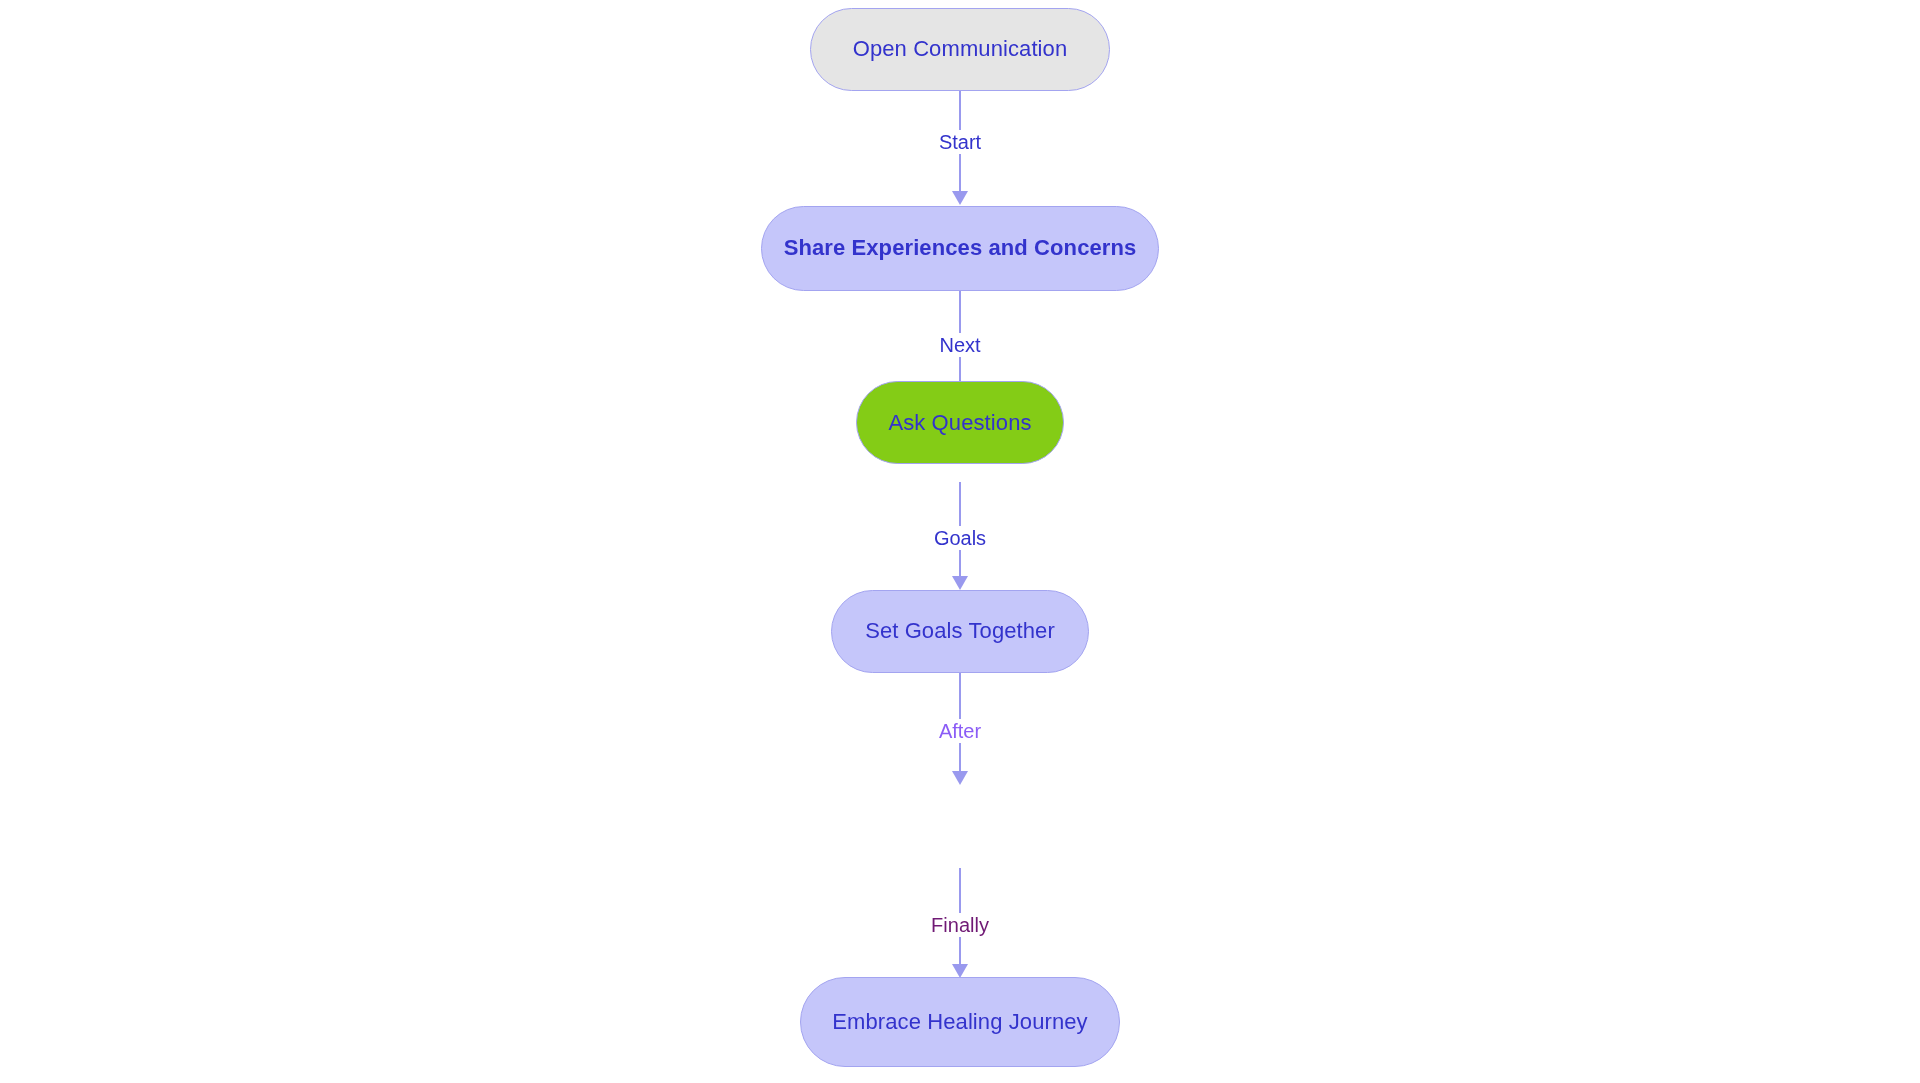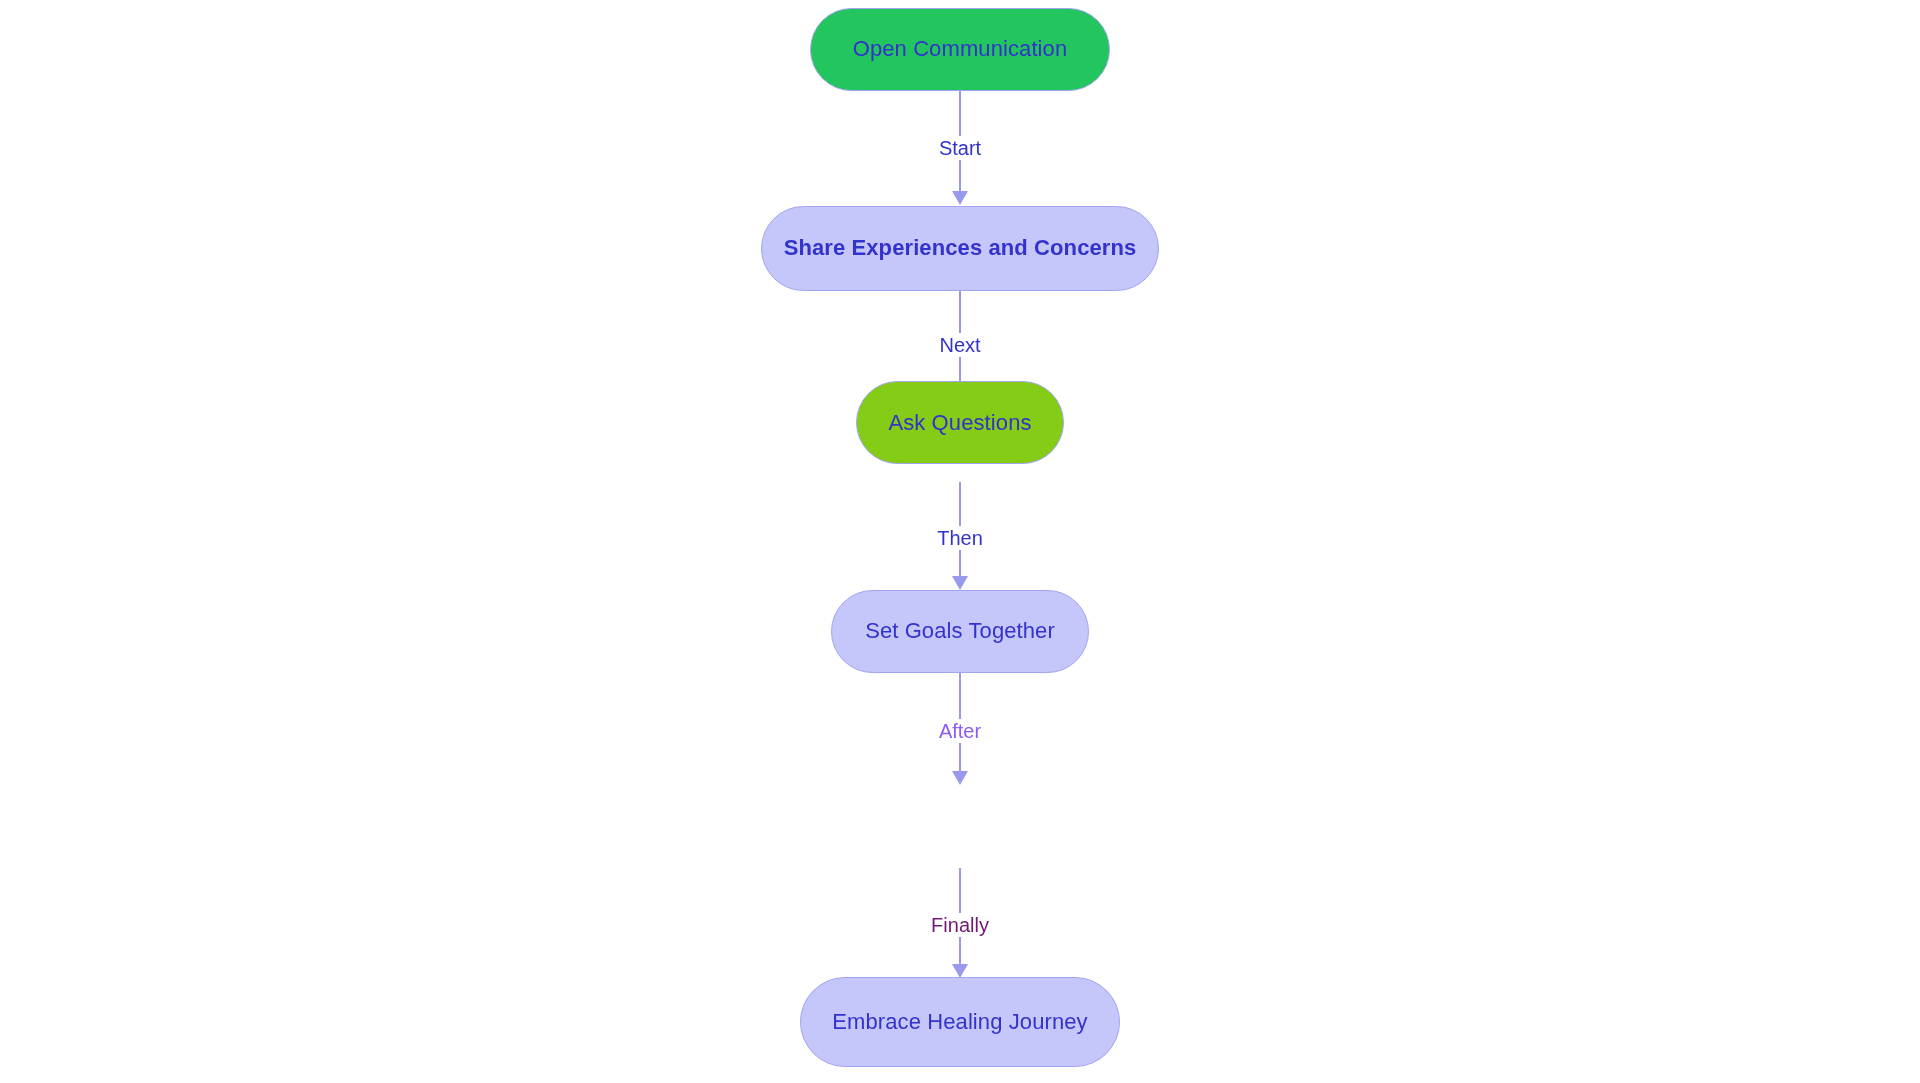--- a/index.html
+++ b/index.html
@@ -113,7 +113,7 @@
   <div class="edge-label" style="left: 960px; top: 731px; color: #8b5cf6;">After</div>
   <div class="edge-label" style="left: 960px; top: 925px; color: #701a75;">Finally</div>
 
-  <div class="node" style="left: 810px; top: 7.5px; width: 300px; height: 83px; background: #22c55e; border-color: rgb(163, 164, 240); color: rgb(51, 51, 204);">
+  <div class="node" style="left: 810px; top: 7.5px; width: 300px; height: 83px; background: #e5e5e5; border-color: rgb(163, 164, 240); color: rgb(51, 51, 204);">
     <span class="node-label">Open Communication</span>
   </div>
   <div class="node" style="left: 761px; top: 205.5px; width: 398px; height: 85px; background: rgb(197, 198, 250); border-color: rgb(163, 164, 240); color: rgb(51, 51, 204); font-weight: bold;">

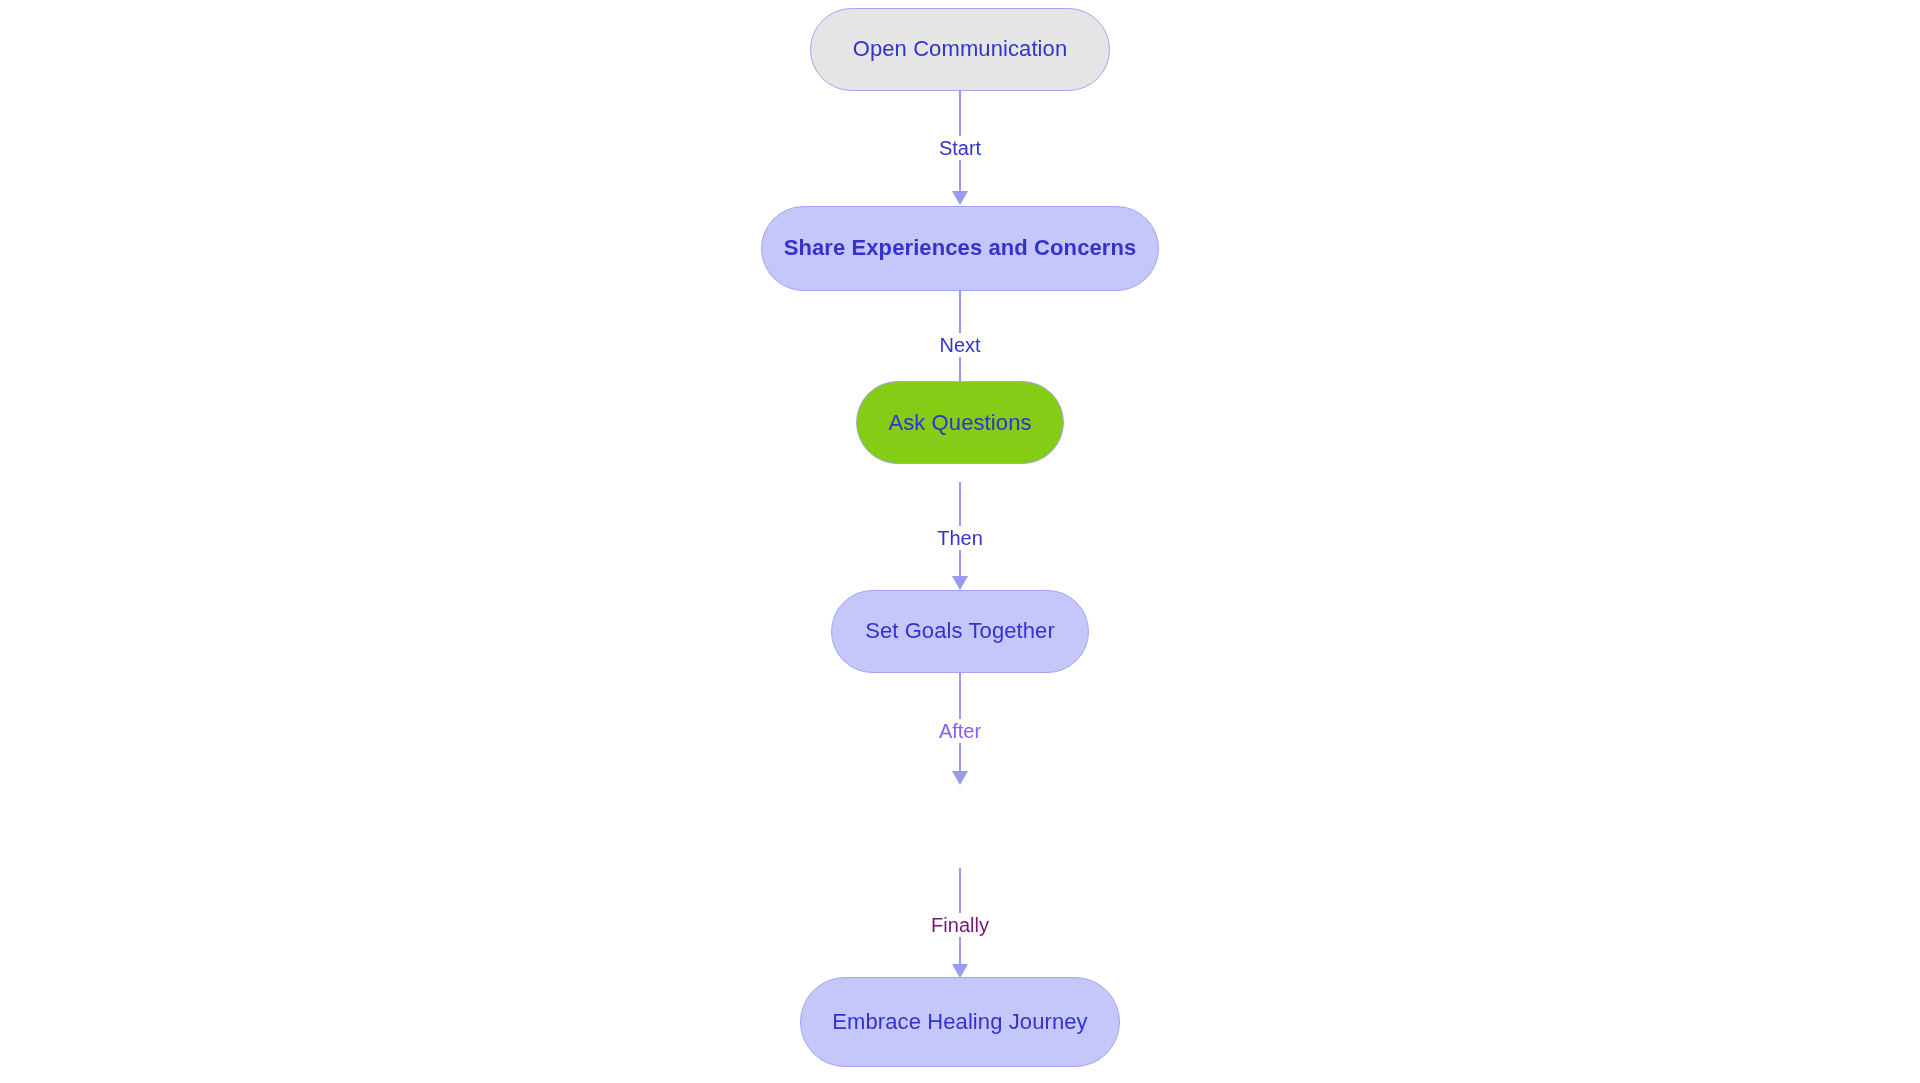--- a/index.html
+++ b/index.html
@@ -107,7 +107,7 @@
     <div class="edge-arrow" style="left: 951.5px; top: 964px; border-top-color: rgb(153, 153, 238);"></div>
   </div>
 
-  <div class="edge-label" style="left: 960px; top: 148px; color: rgb(51, 51, 204);">Start</div>
+  <div class="edge-label" style="left: 960px; top: 142px; color: rgb(51, 51, 204);">Start</div>
   <div class="edge-label" style="left: 960px; top: 345px; color: rgb(51, 51, 204);">Next</div>
   <div class="edge-label" style="left: 960px; top: 538px; color: rgb(51, 51, 204);">Then</div>
   <div class="edge-label" style="left: 960px; top: 731px; color: #8b5cf6;">After</div>

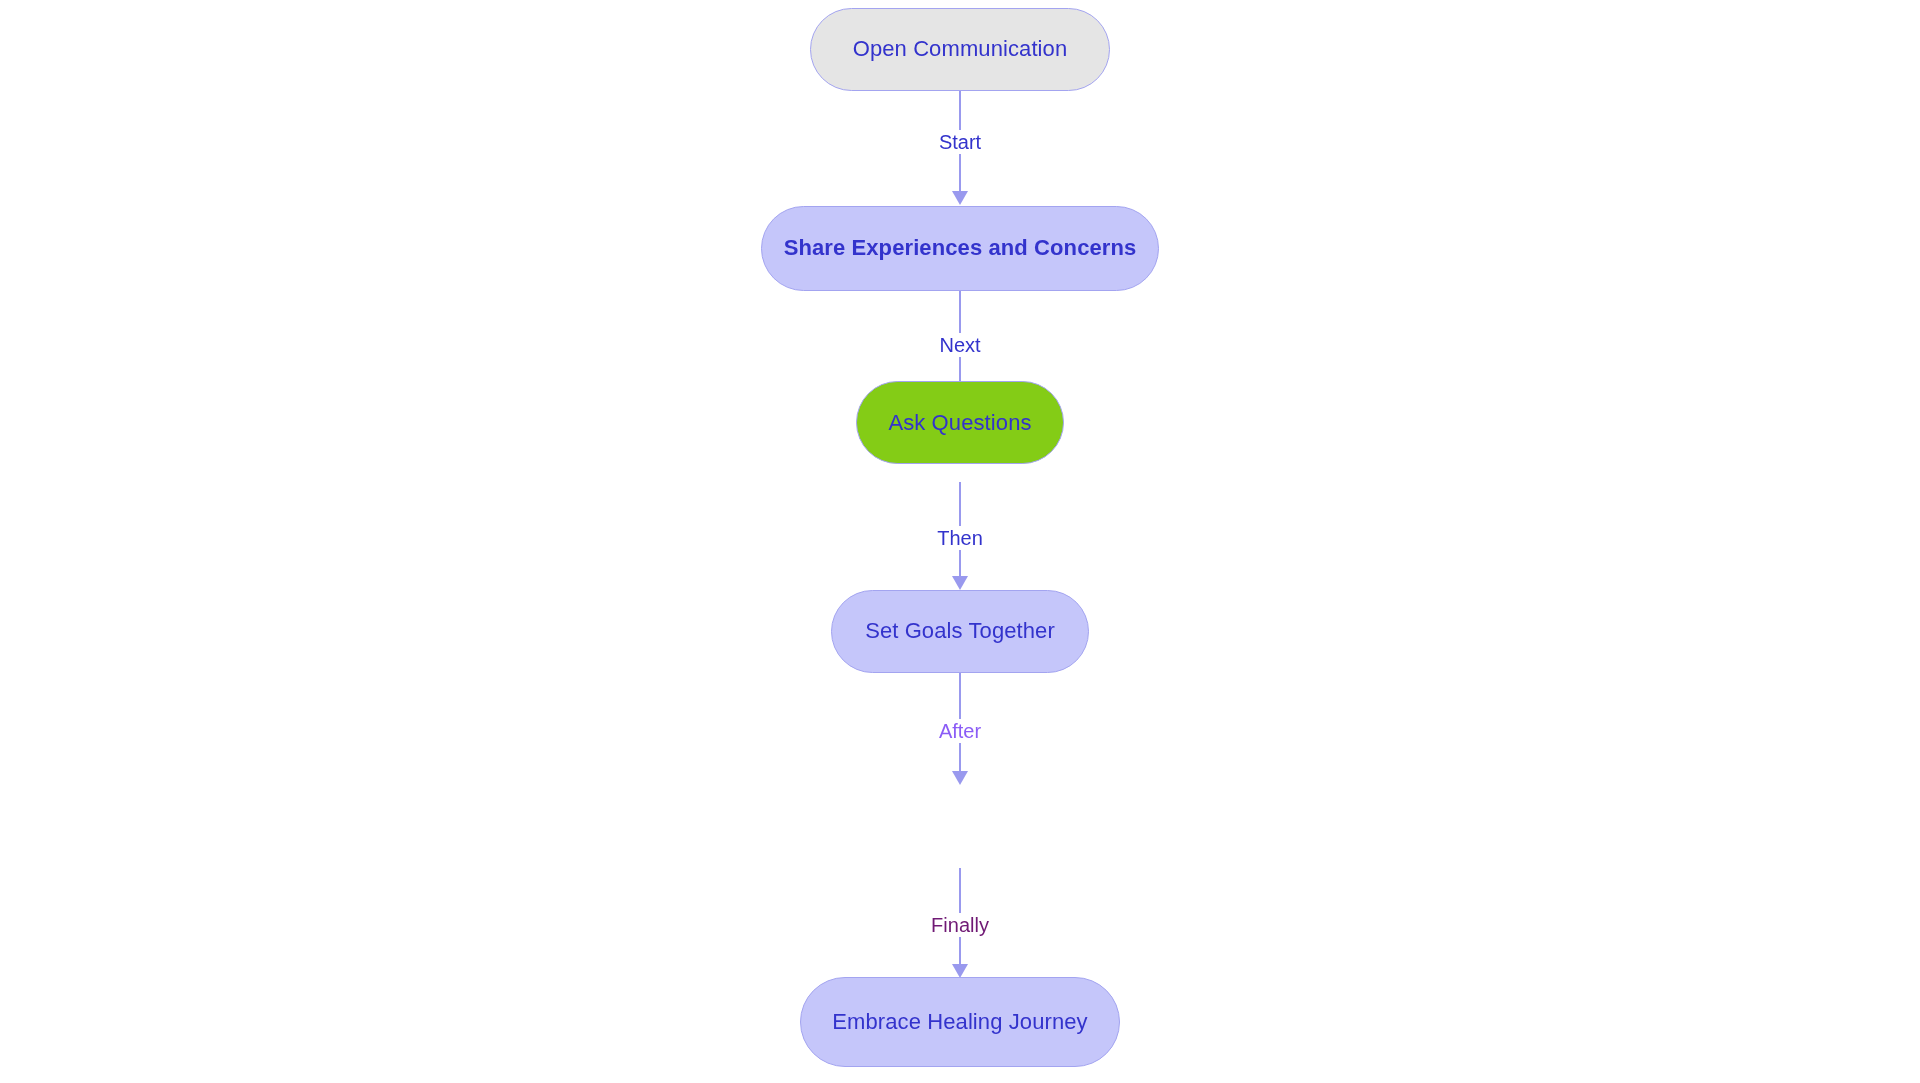--- a/index.html
+++ b/index.html
@@ -109,7 +109,7 @@
 
   <div class="edge-label" style="left: 960px; top: 142px; color: rgb(51, 51, 204);">Start</div>
   <div class="edge-label" style="left: 960px; top: 345px; color: rgb(51, 51, 204);">Next</div>
-  <div class="edge-label" style="left: 960px; top: 538px; color: rgb(51, 51, 204);">Then</div>
+  <div class="edge-label" style="left: 960px; top: 538px; color: rgb(51, 51, 204);">Goals</div>
   <div class="edge-label" style="left: 960px; top: 731px; color: #8b5cf6;">After</div>
   <div class="edge-label" style="left: 960px; top: 925px; color: #701a75;">Finally</div>
 

